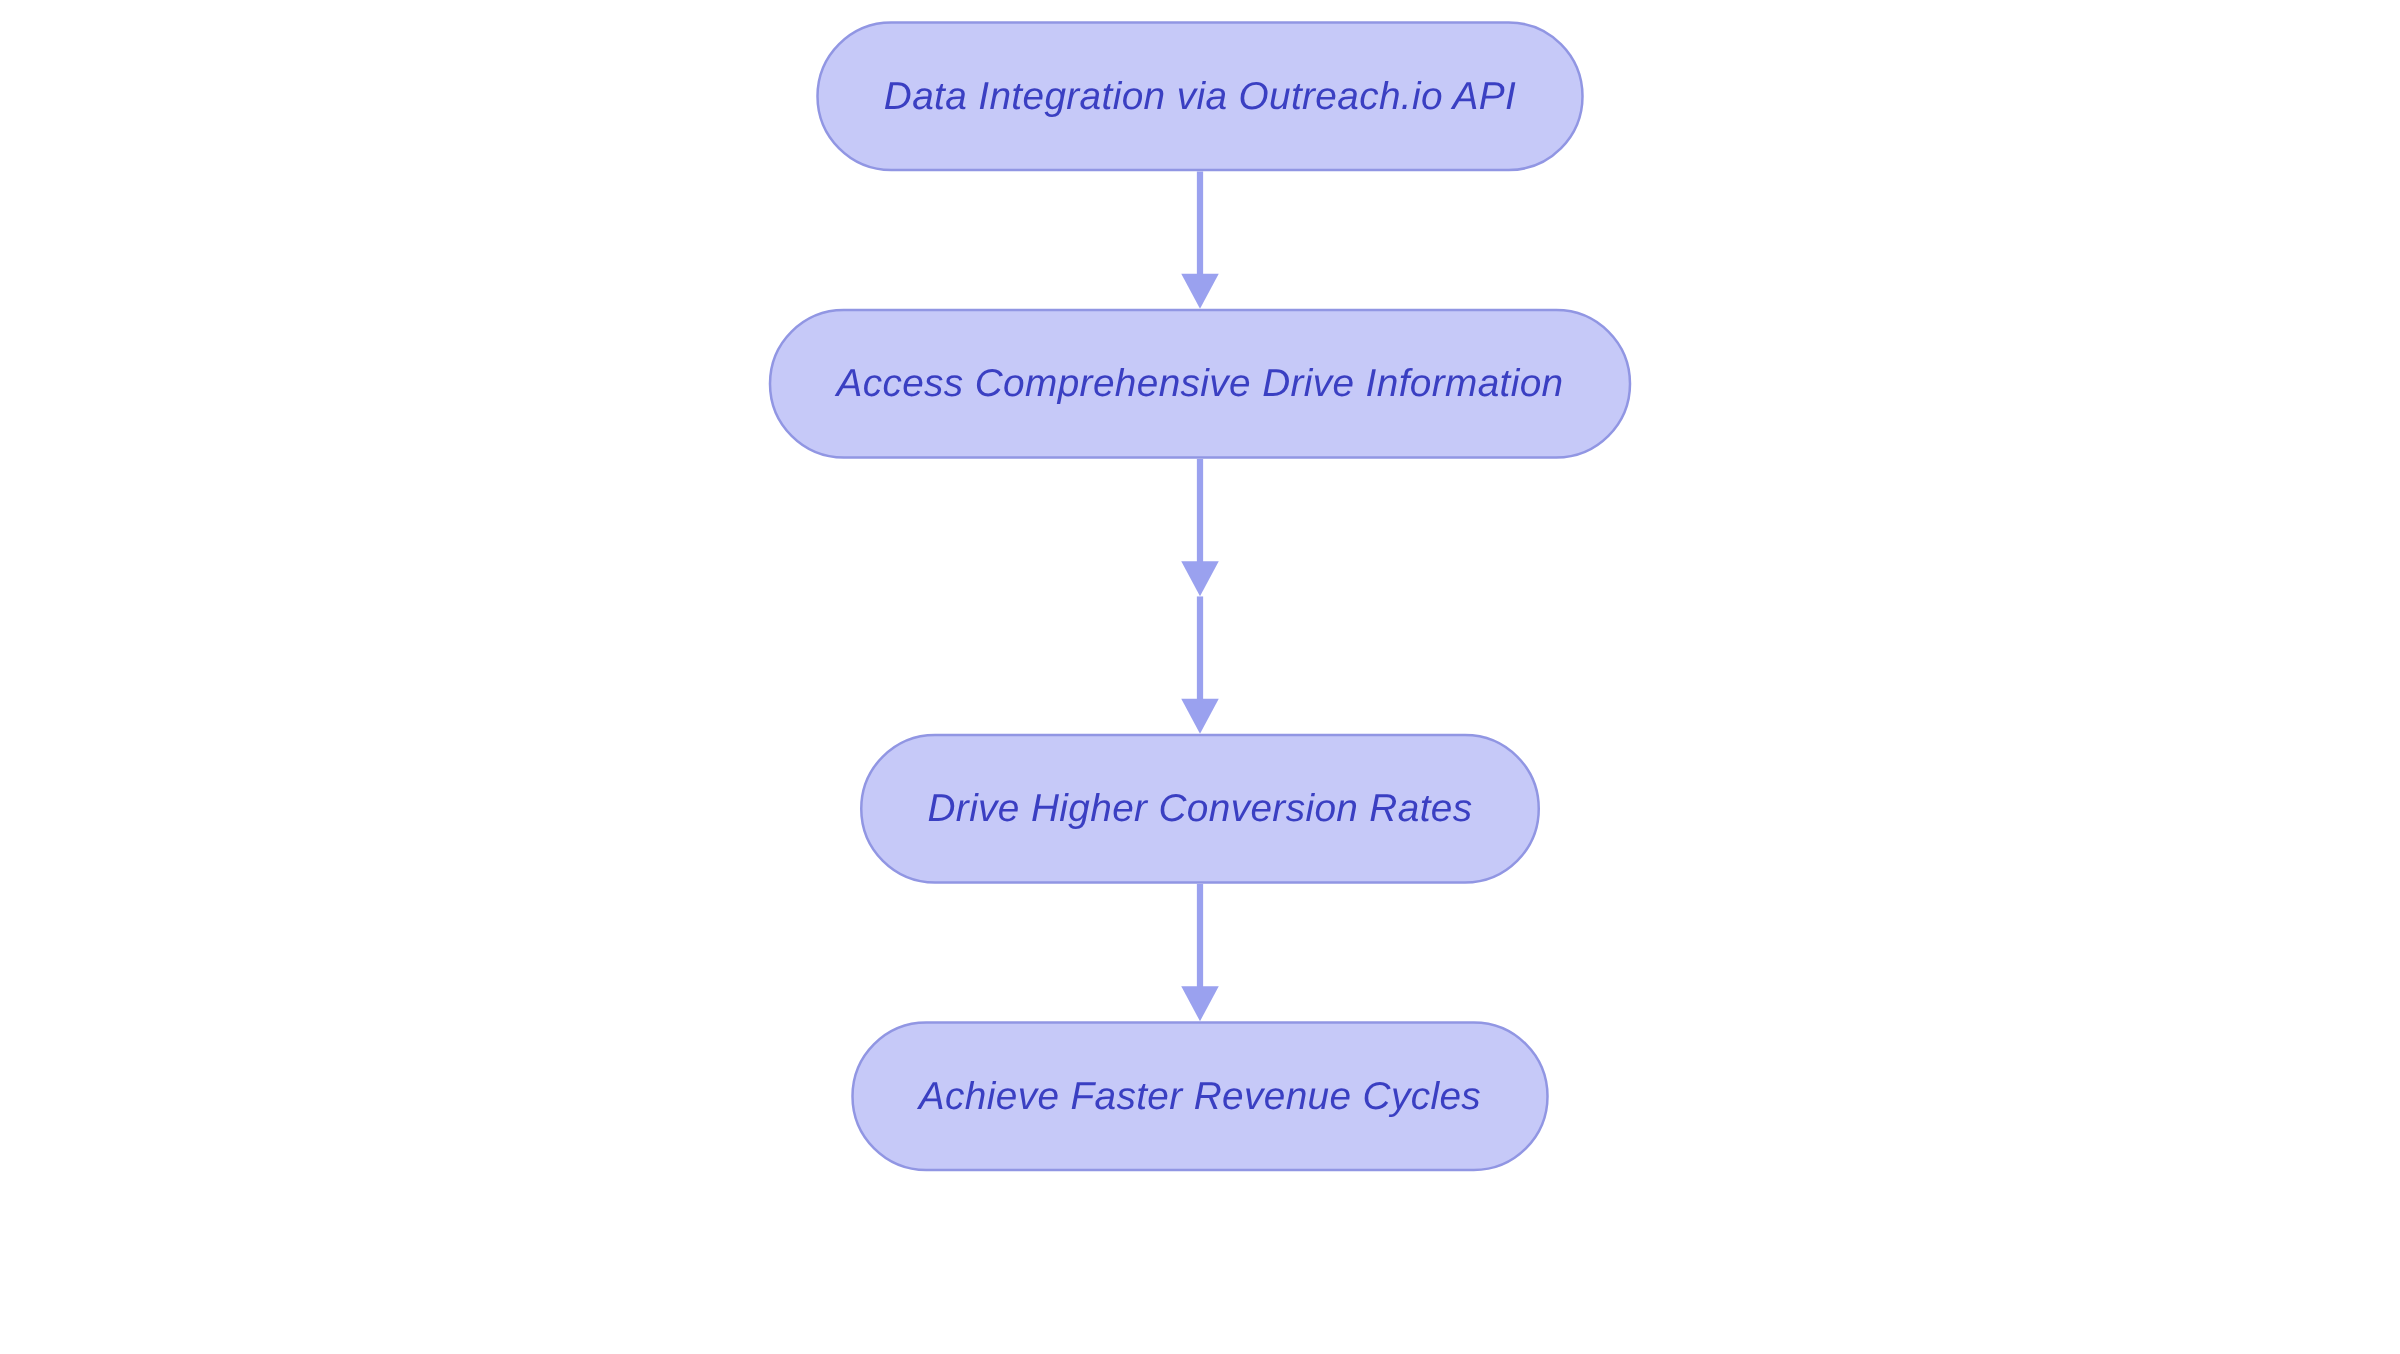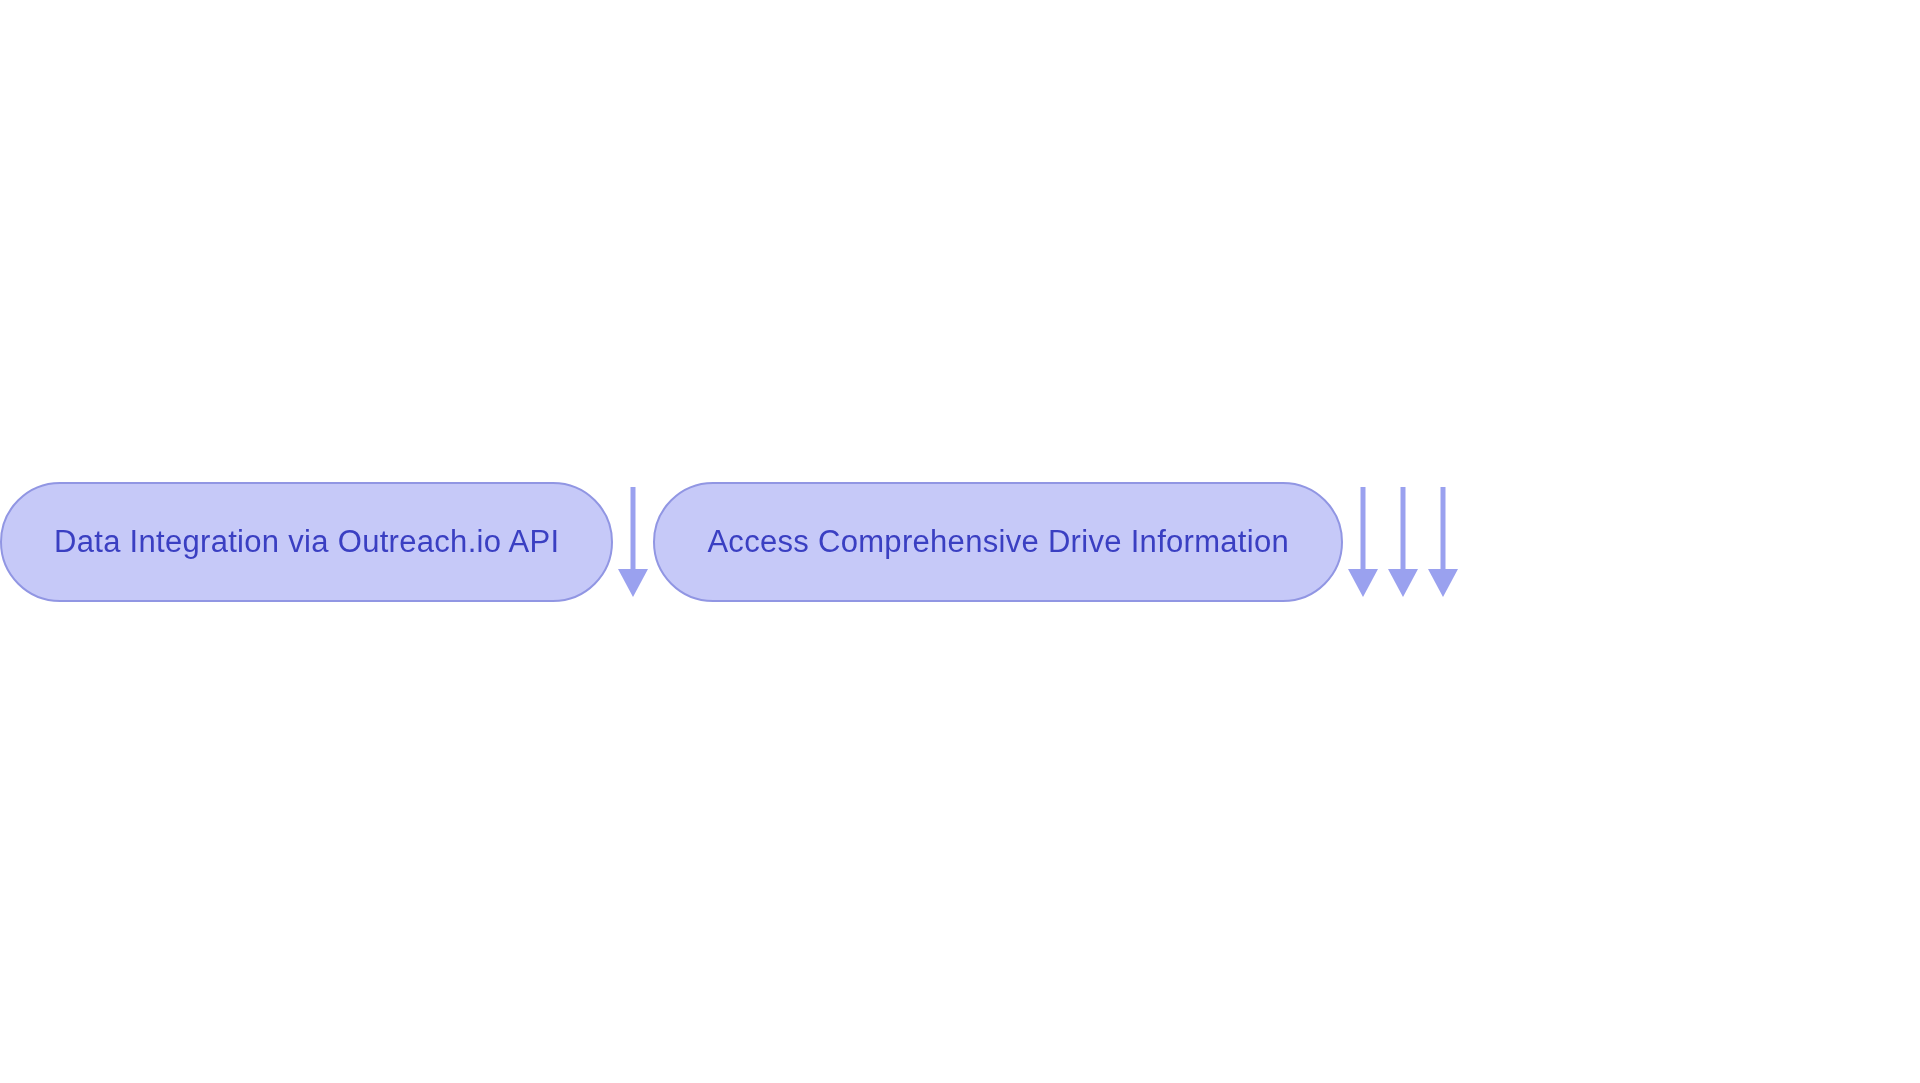--- a/index.html
+++ b/index.html
@@ -16,8 +16,10 @@
     width: 1920px;
     height: 1083px;
     display: flex;
-    flex-direction: row;
+    flex-direction: column;
     align-items: center;
+    padding-top: 17px;
+    font-style: italic;
   }
 
   .flow-node {

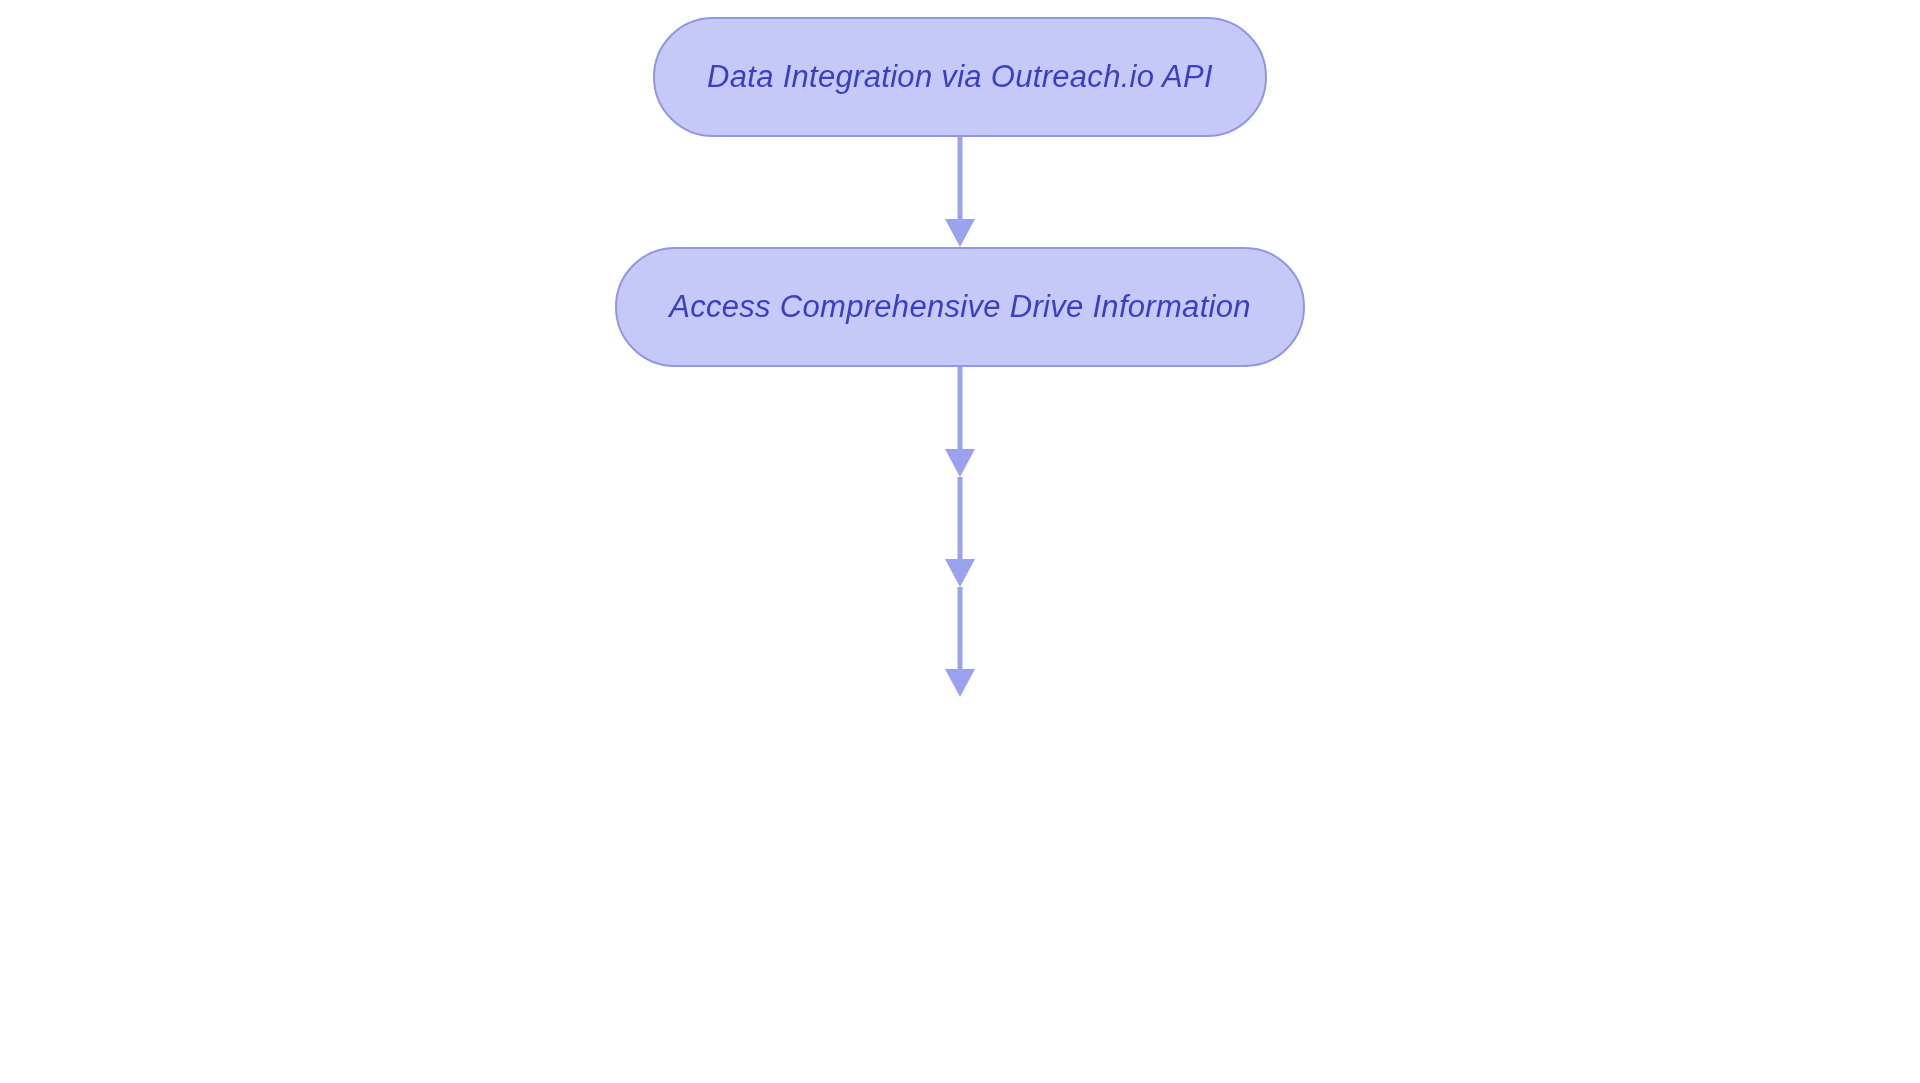--- a/index.html
+++ b/index.html
@@ -77,6 +77,9 @@
     <polygon points="5,82 35,82 20,110"></polygon>
   </svg>
 
+  <div class="flow-node">
+    <span>Drive Higher Conversion Rates</span>
+  </div>
 
   <svg class="flow-arrow" viewBox="0 0 40 110">
     <line x1="20" y1="0" x2="20" y2="83"></line>

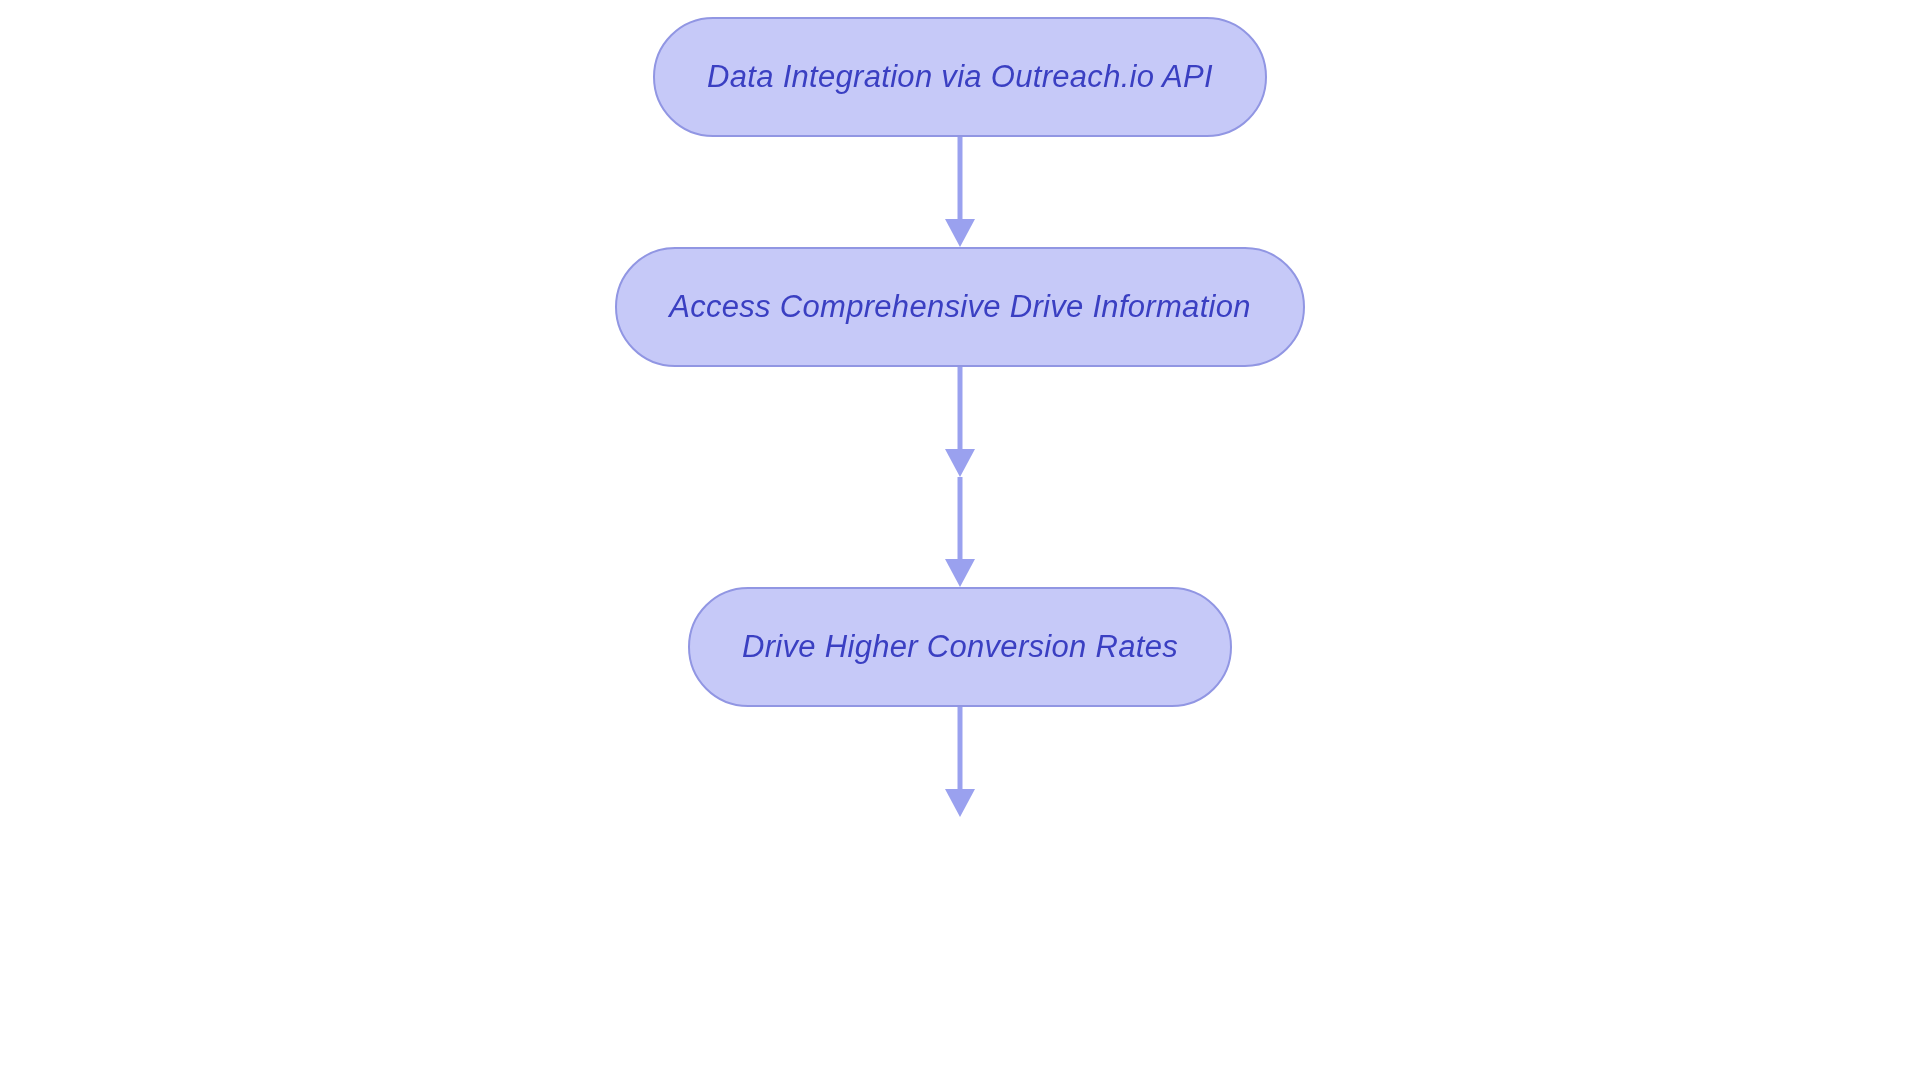--- a/index.html
+++ b/index.html
@@ -86,6 +86,9 @@
     <polygon points="5,82 35,82 20,110"></polygon>
   </svg>
 
+  <div class="flow-node">
+    <span>Achieve Faster Revenue Cycles</span>
+  </div>
 
 </div>
 

